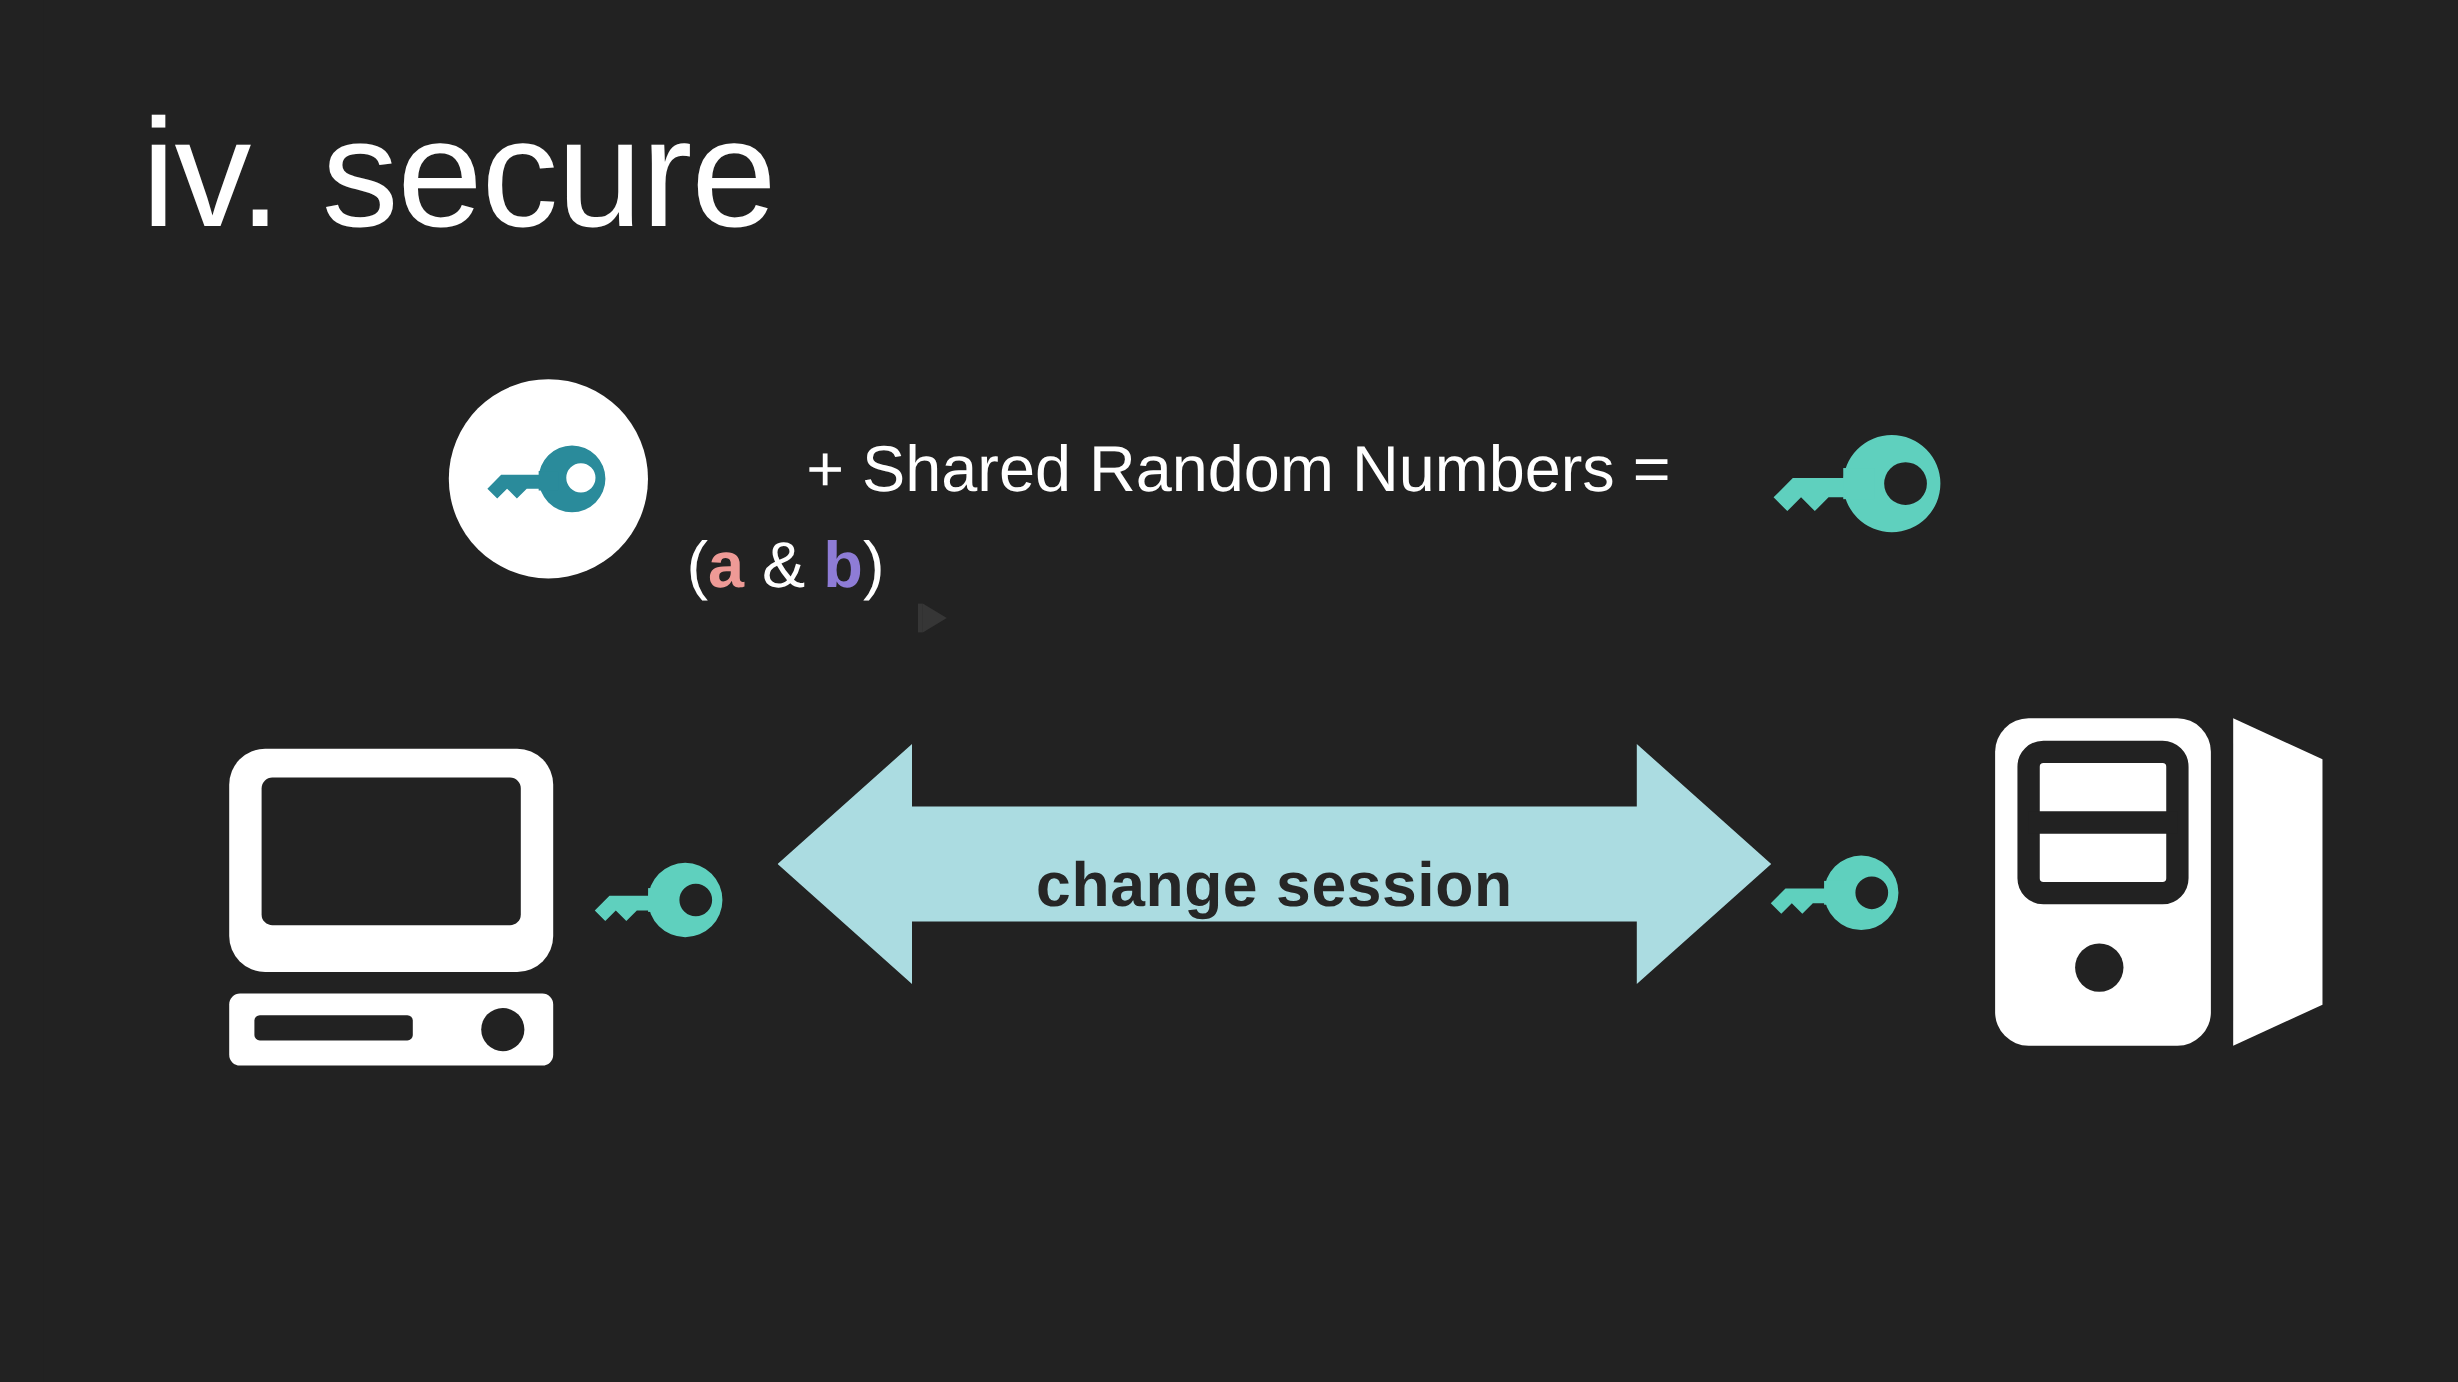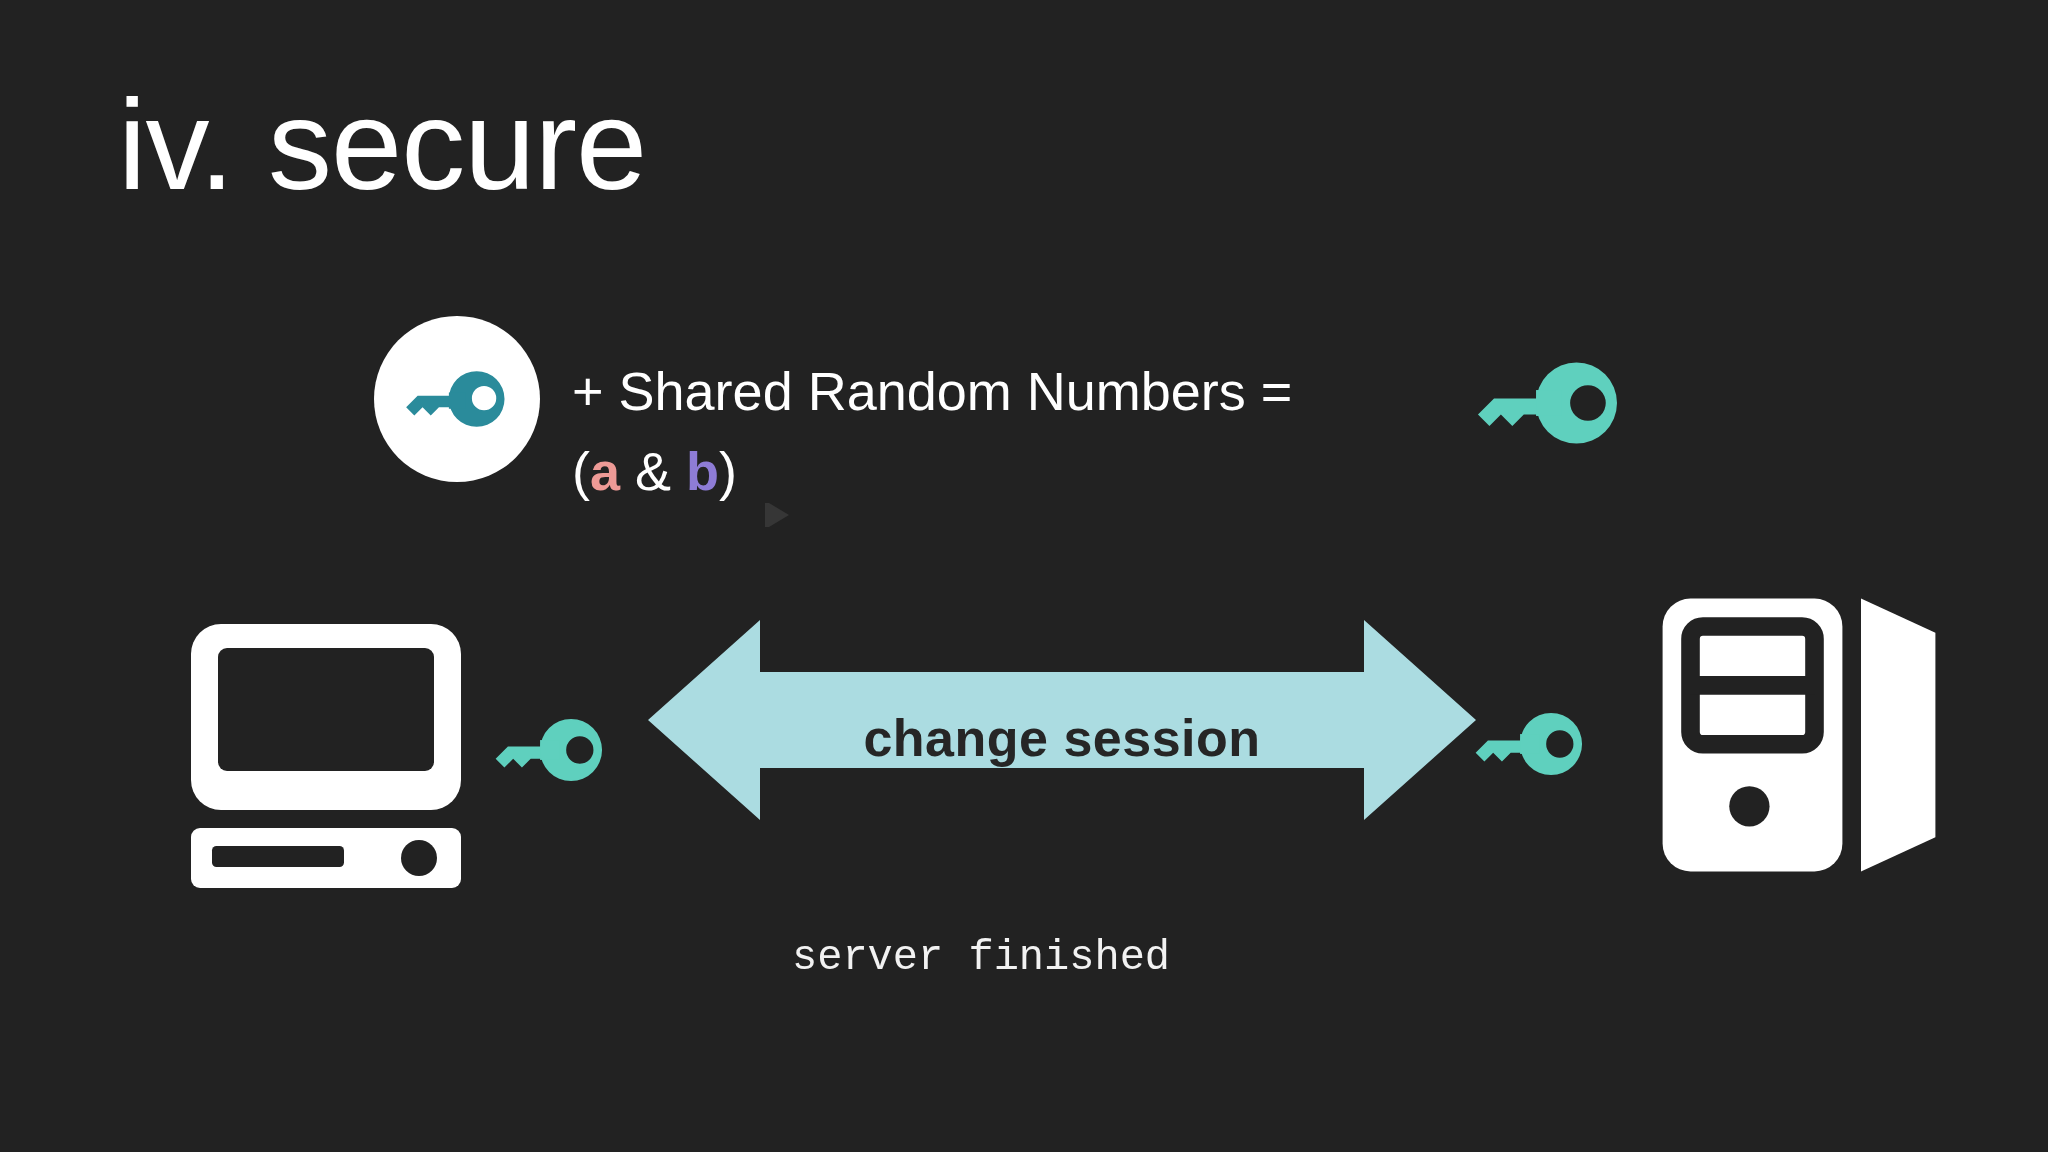--- a/index.html
+++ b/index.html
@@ -36,6 +36,7 @@
     left: 536px;
     top: 360px;
     width: 920px;
+    text-align: center;
     font-size: 54px;
     color: #ffffff;
     line-height: 1.18;

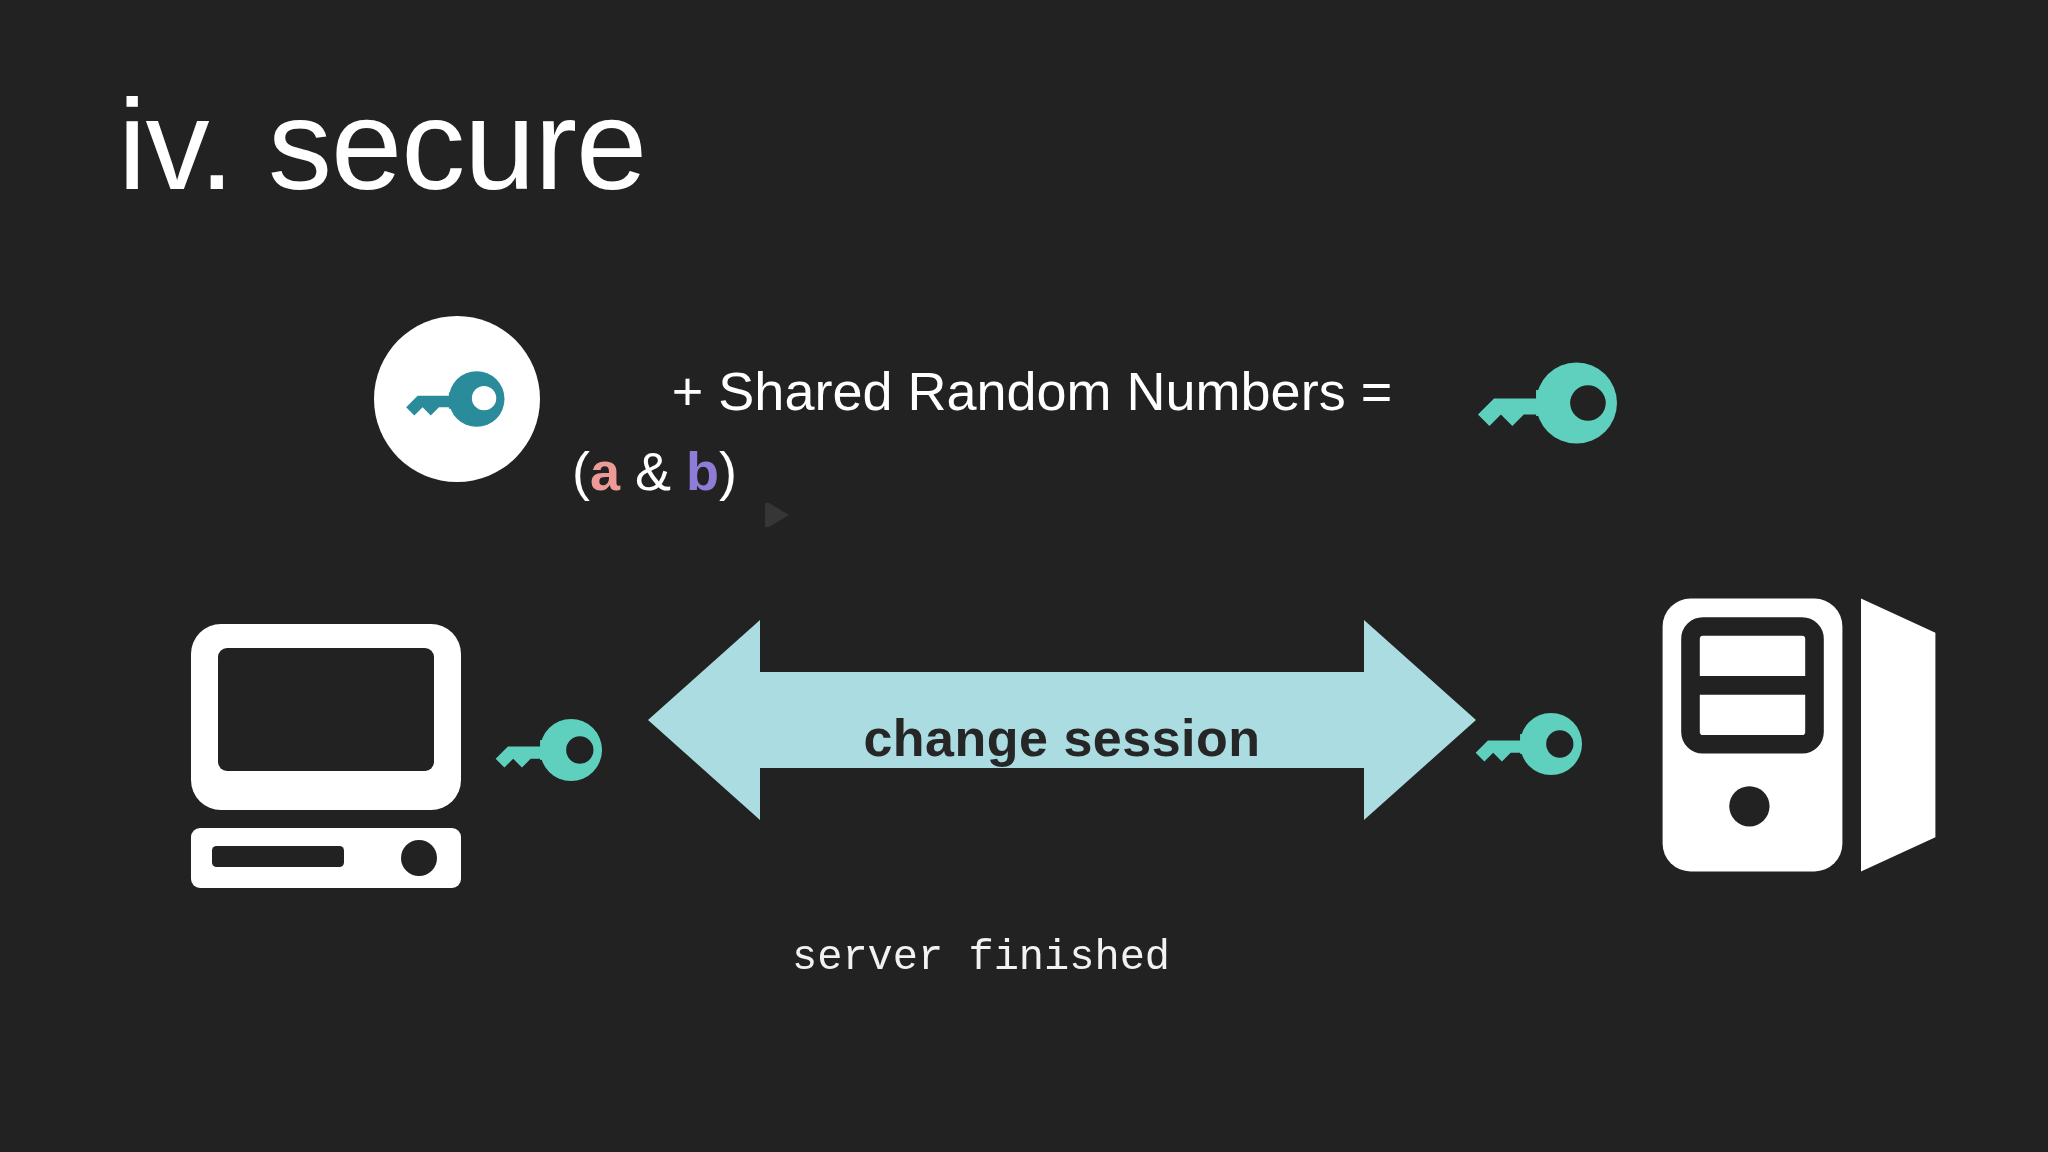--- a/index.html
+++ b/index.html
@@ -229,7 +229,6 @@
   </div>
 
   <div class="mono-block">
-    <span class="mono-line">server finished</span>
   </div>
 
 </div>

